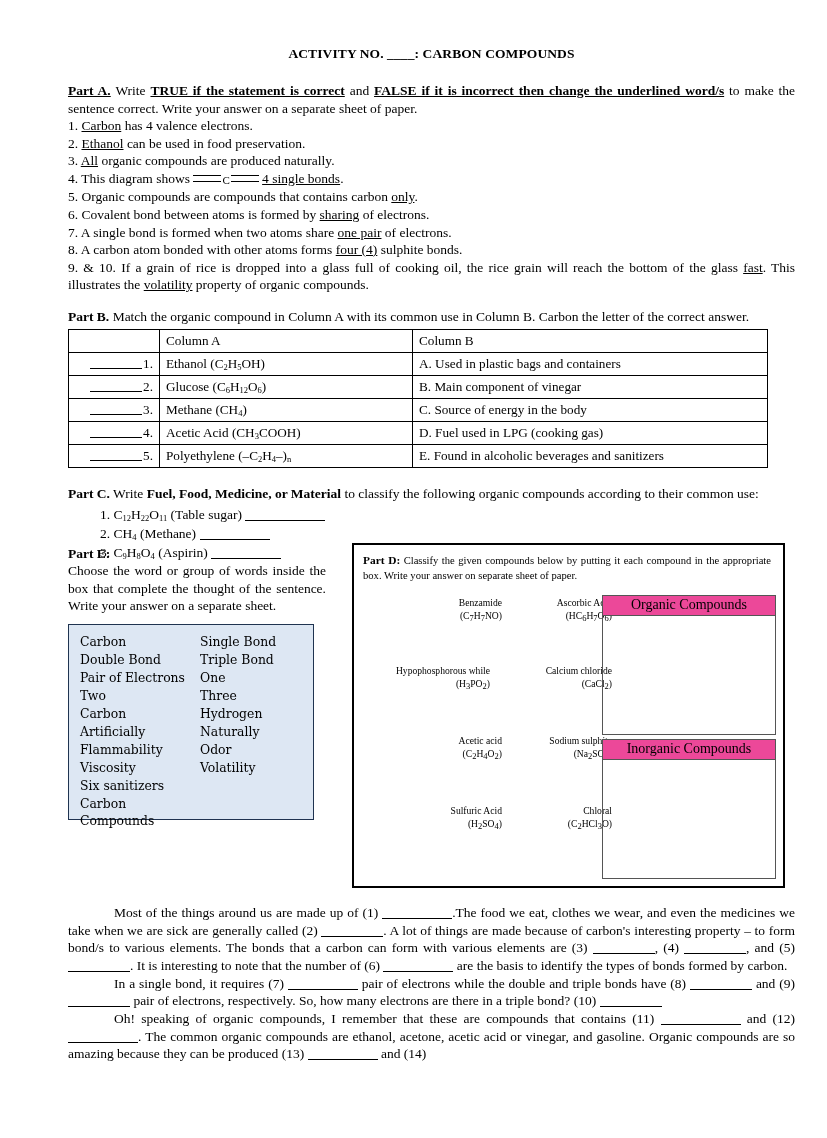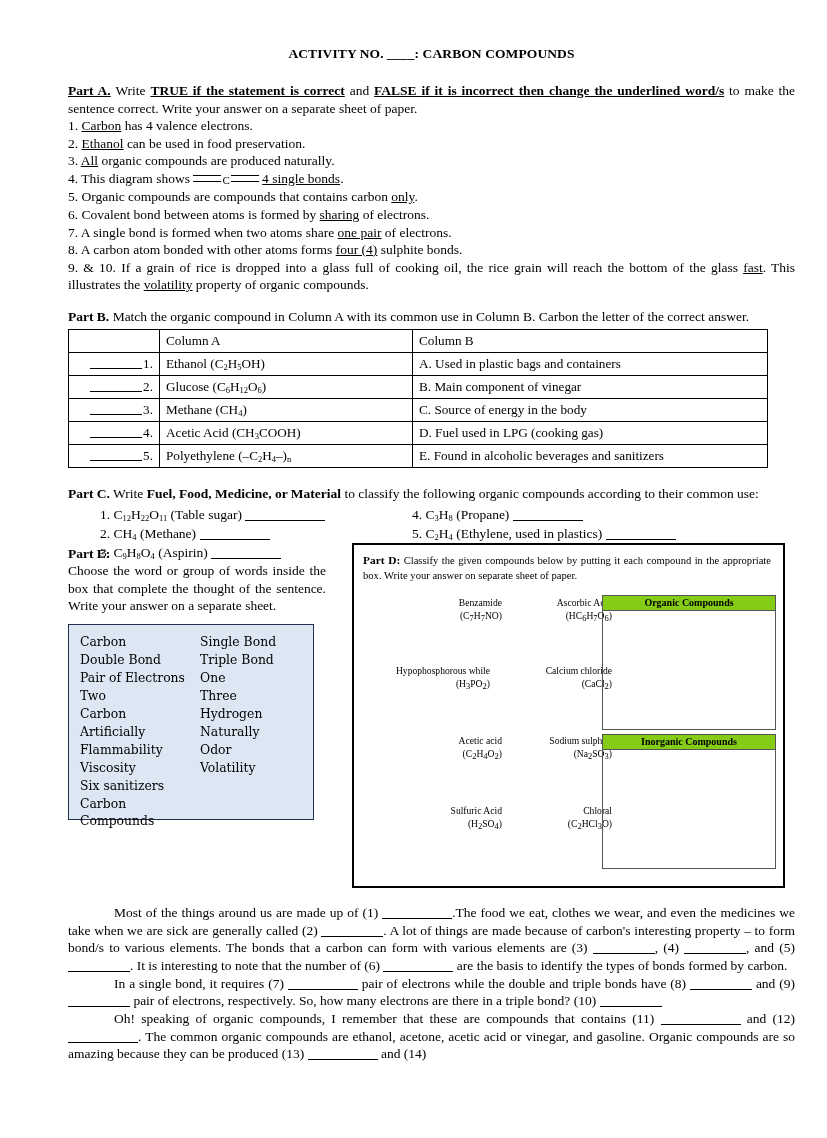--- a/index.html
+++ b/index.html
@@ -203,16 +203,6 @@
           <span>C<sub>9</sub>H<sub>8</sub>O<sub>4</sub></span><span> (Aspirin) </span><span class="blankline bl-70"></span>
         </div>
       </div>
-      <div class="pc-col pc-right">
-        <div class="row">
-          <span>4.</span>
-          <span>C<sub>3</sub>H<sub>8</sub></span><span> (Propane) </span><span class="blankline bl-70"></span>
-        </div>
-        <div class="row">
-          <span>5.</span>
-          <span>C<sub>2</sub>H<sub>4</sub></span><span> (Ethylene, used in plastics) </span><span class="blankline bl-70"></span>
-        </div>
-      </div>
     </div>
 
     <div class="parte">

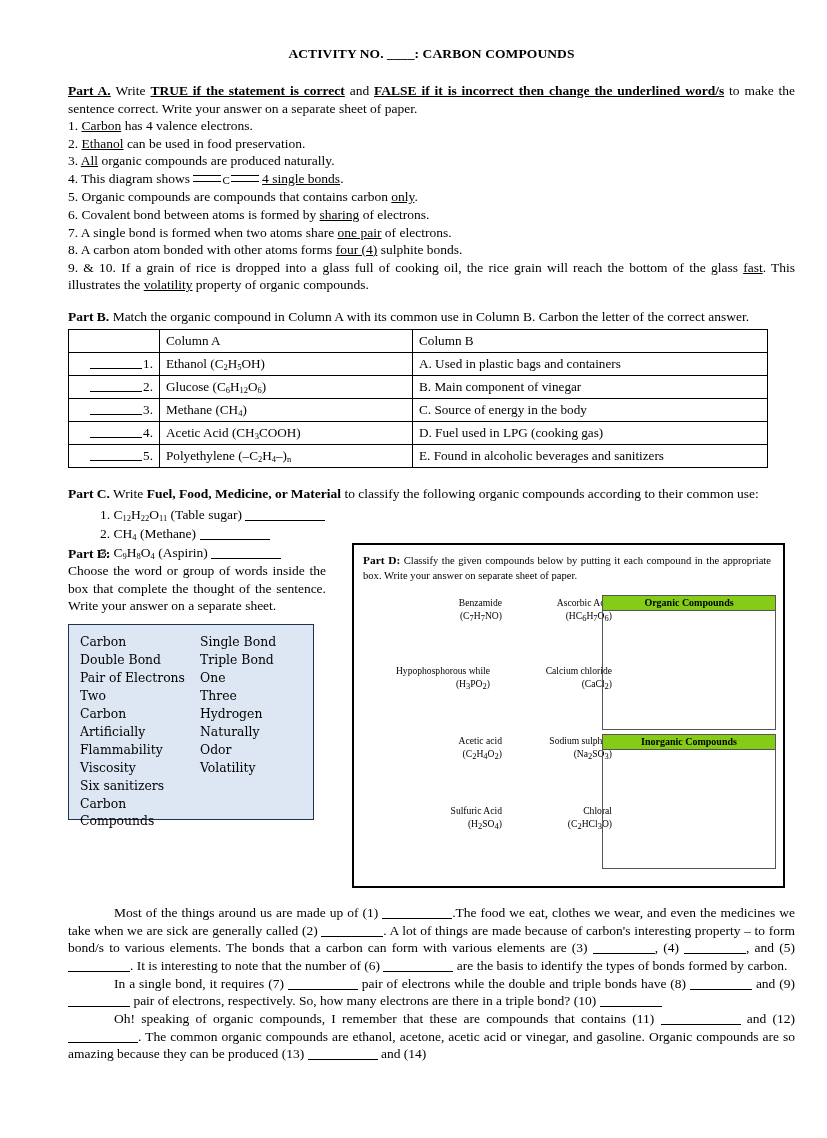--- a/index.html
+++ b/index.html
@@ -68,8 +68,8 @@
   .boxcol { position:absolute; left:248px; top:50px; width:174px; height:281px; }
   .ansbox { border:1px solid #555; box-sizing:border-box; }
   .ansbox .hd {
-    text-align:center; font-weight:bold; font-size:10px;
-    border-bottom:1px solid #555; padding:1px 0 2px; background:#84cc16;
+    text-align:center; font-weight:normal; font-size:14px;
+    border-bottom:1px solid #555; padding:1px 0 2px; background:#ec4899;
   }
   .ansbox .body { height:118px; }
 

